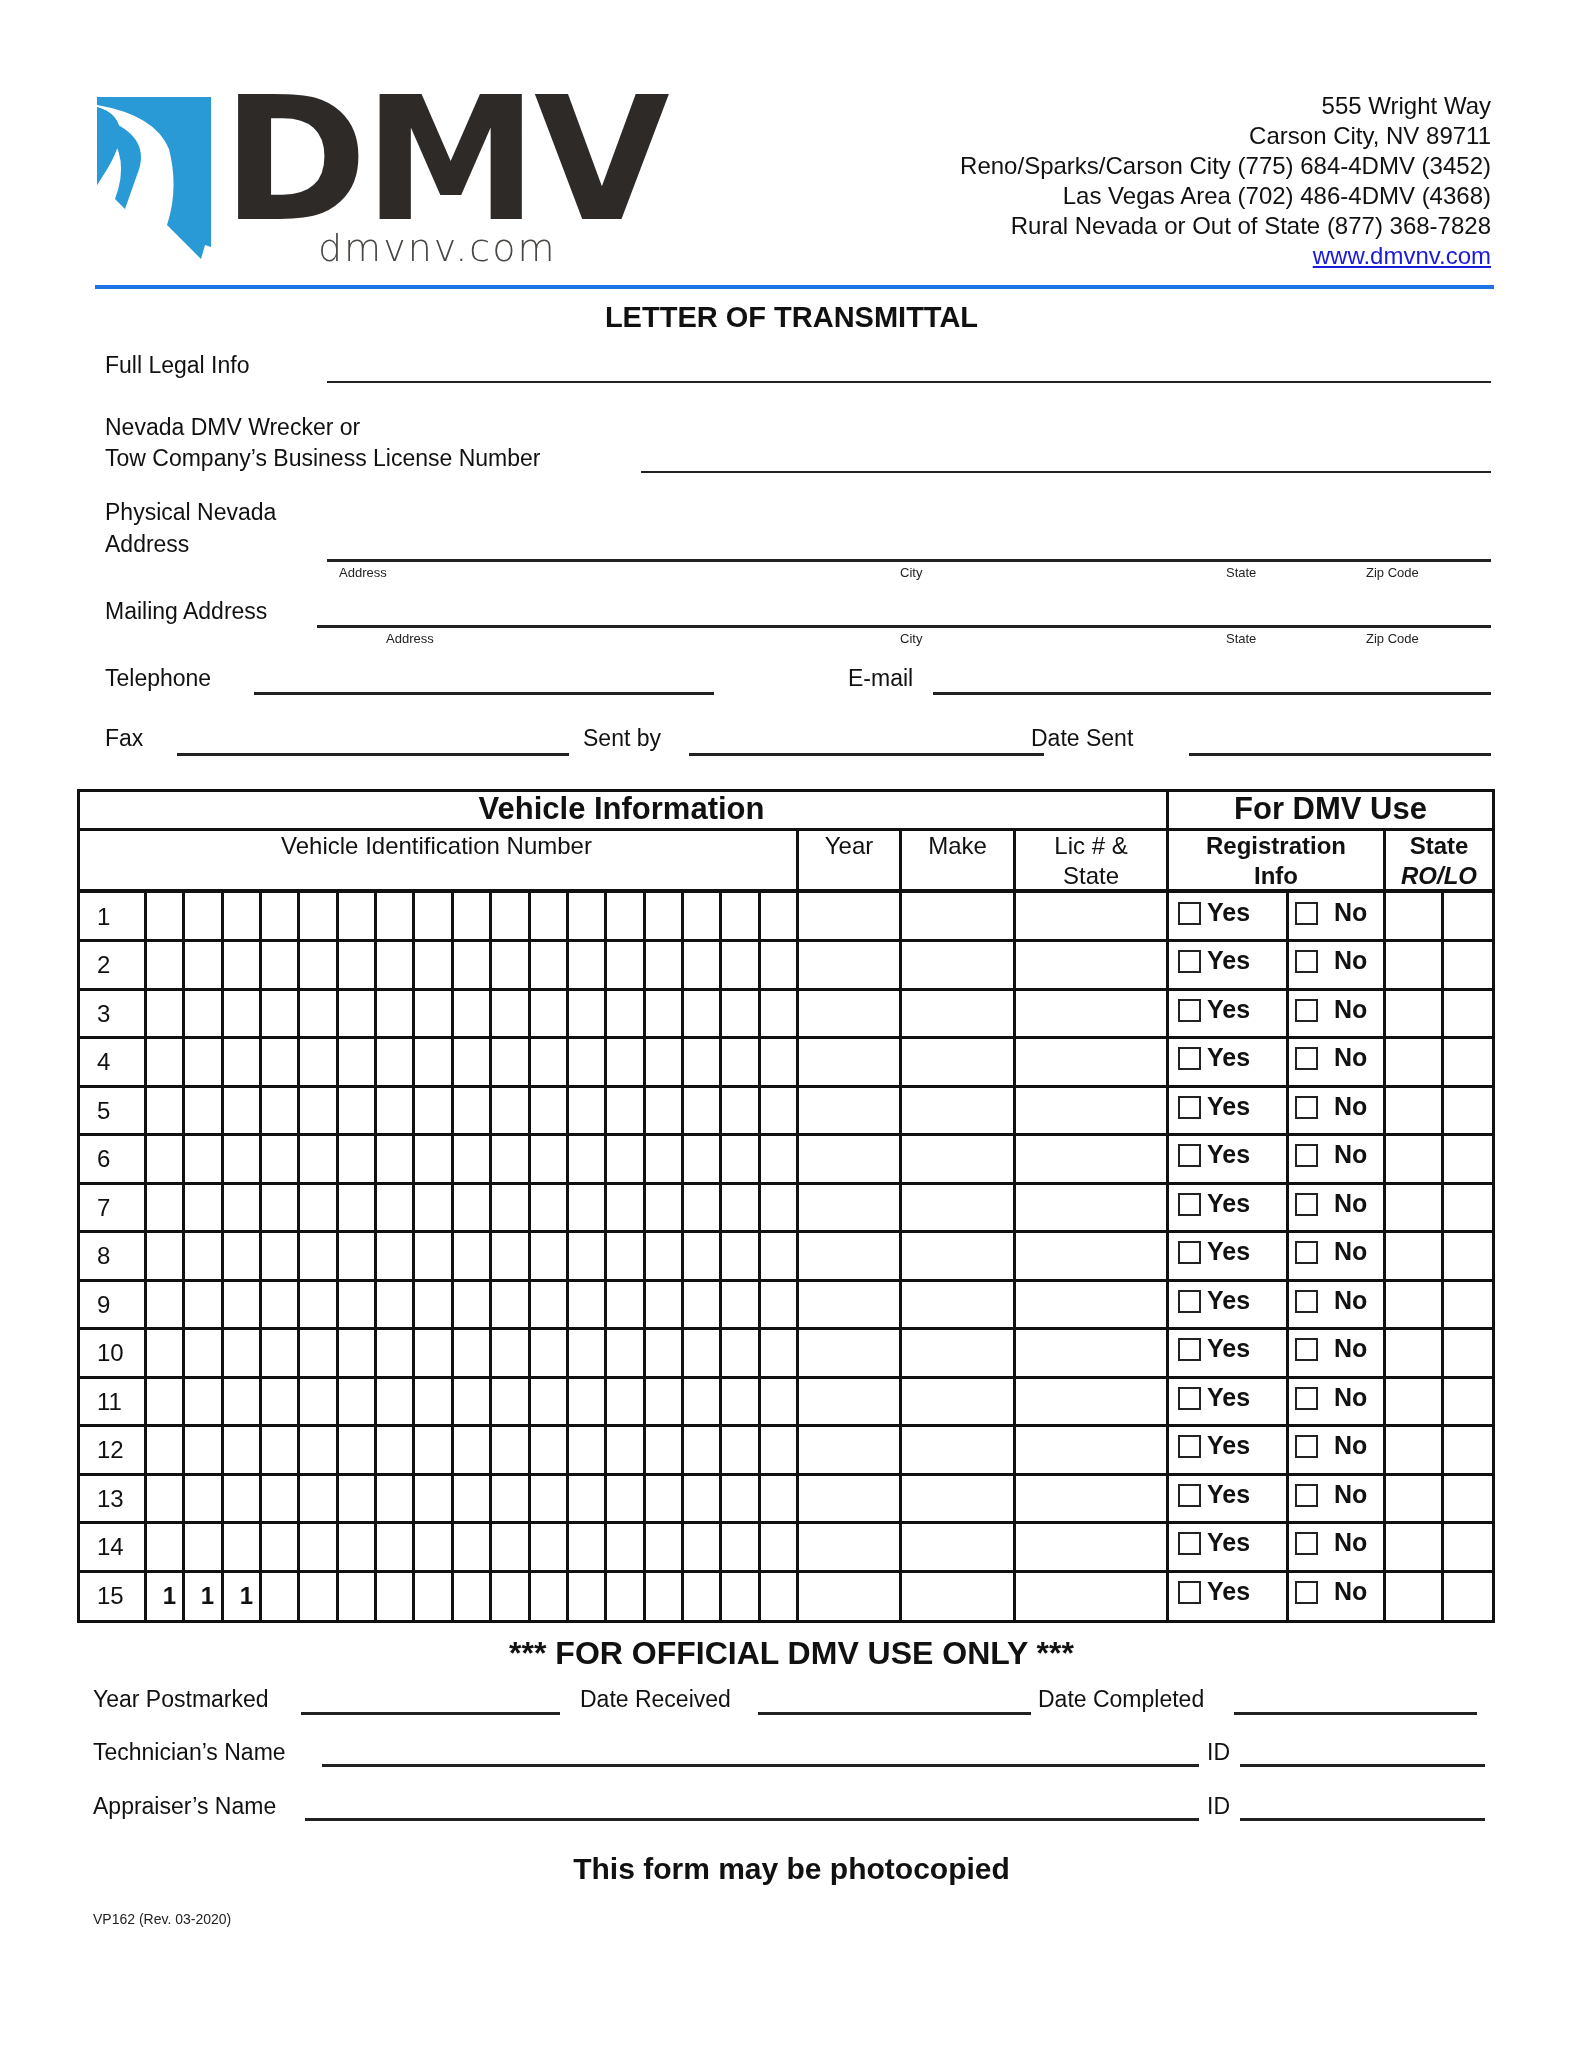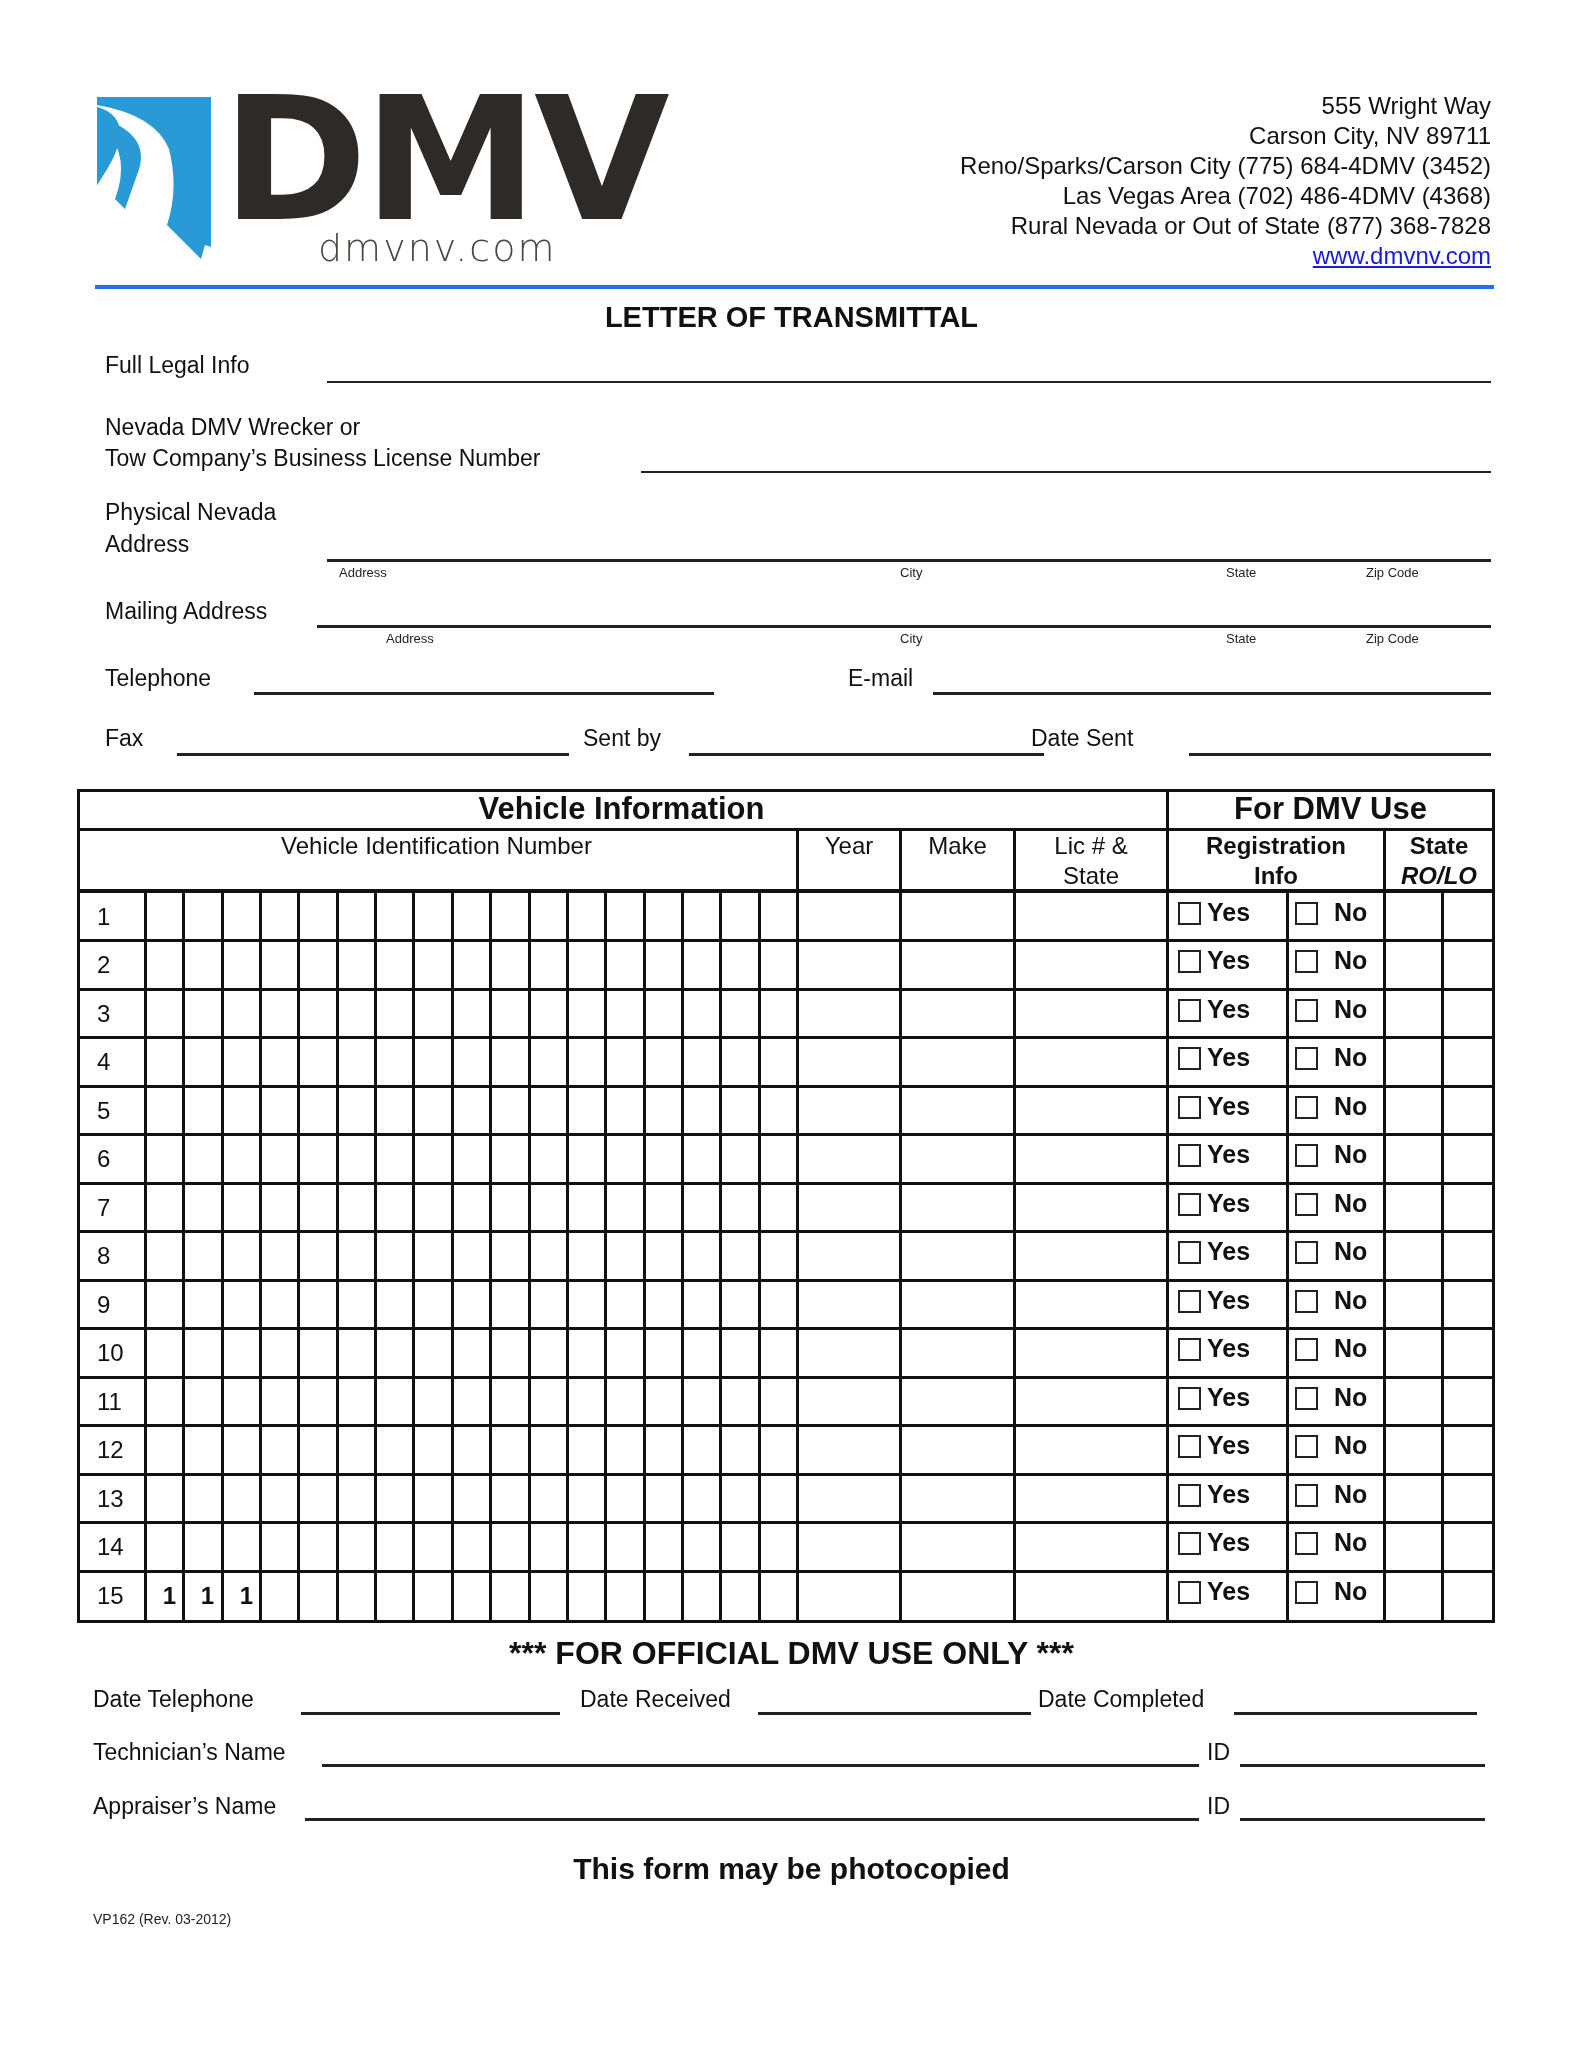--- a/index.html
+++ b/index.html
@@ -907,7 +907,7 @@
 
 <div class="official">*** FOR OFFICIAL  DMV USE ONLY ***</div>
 
-<div class="lbl" style="left:93px; top:1686px;">Date Telephone</div>
+<div class="lbl" style="left:93px; top:1686px;">Year Postmarked</div>
 <div class="uline" style="left:301px; top:1712px; width:259px; border-top-width:3px;"></div>
 <div class="lbl" style="left:580px; top:1686px;">Date Received</div>
 <div class="uline" style="left:758px; top:1712px; width:273px; border-top-width:3px;"></div>

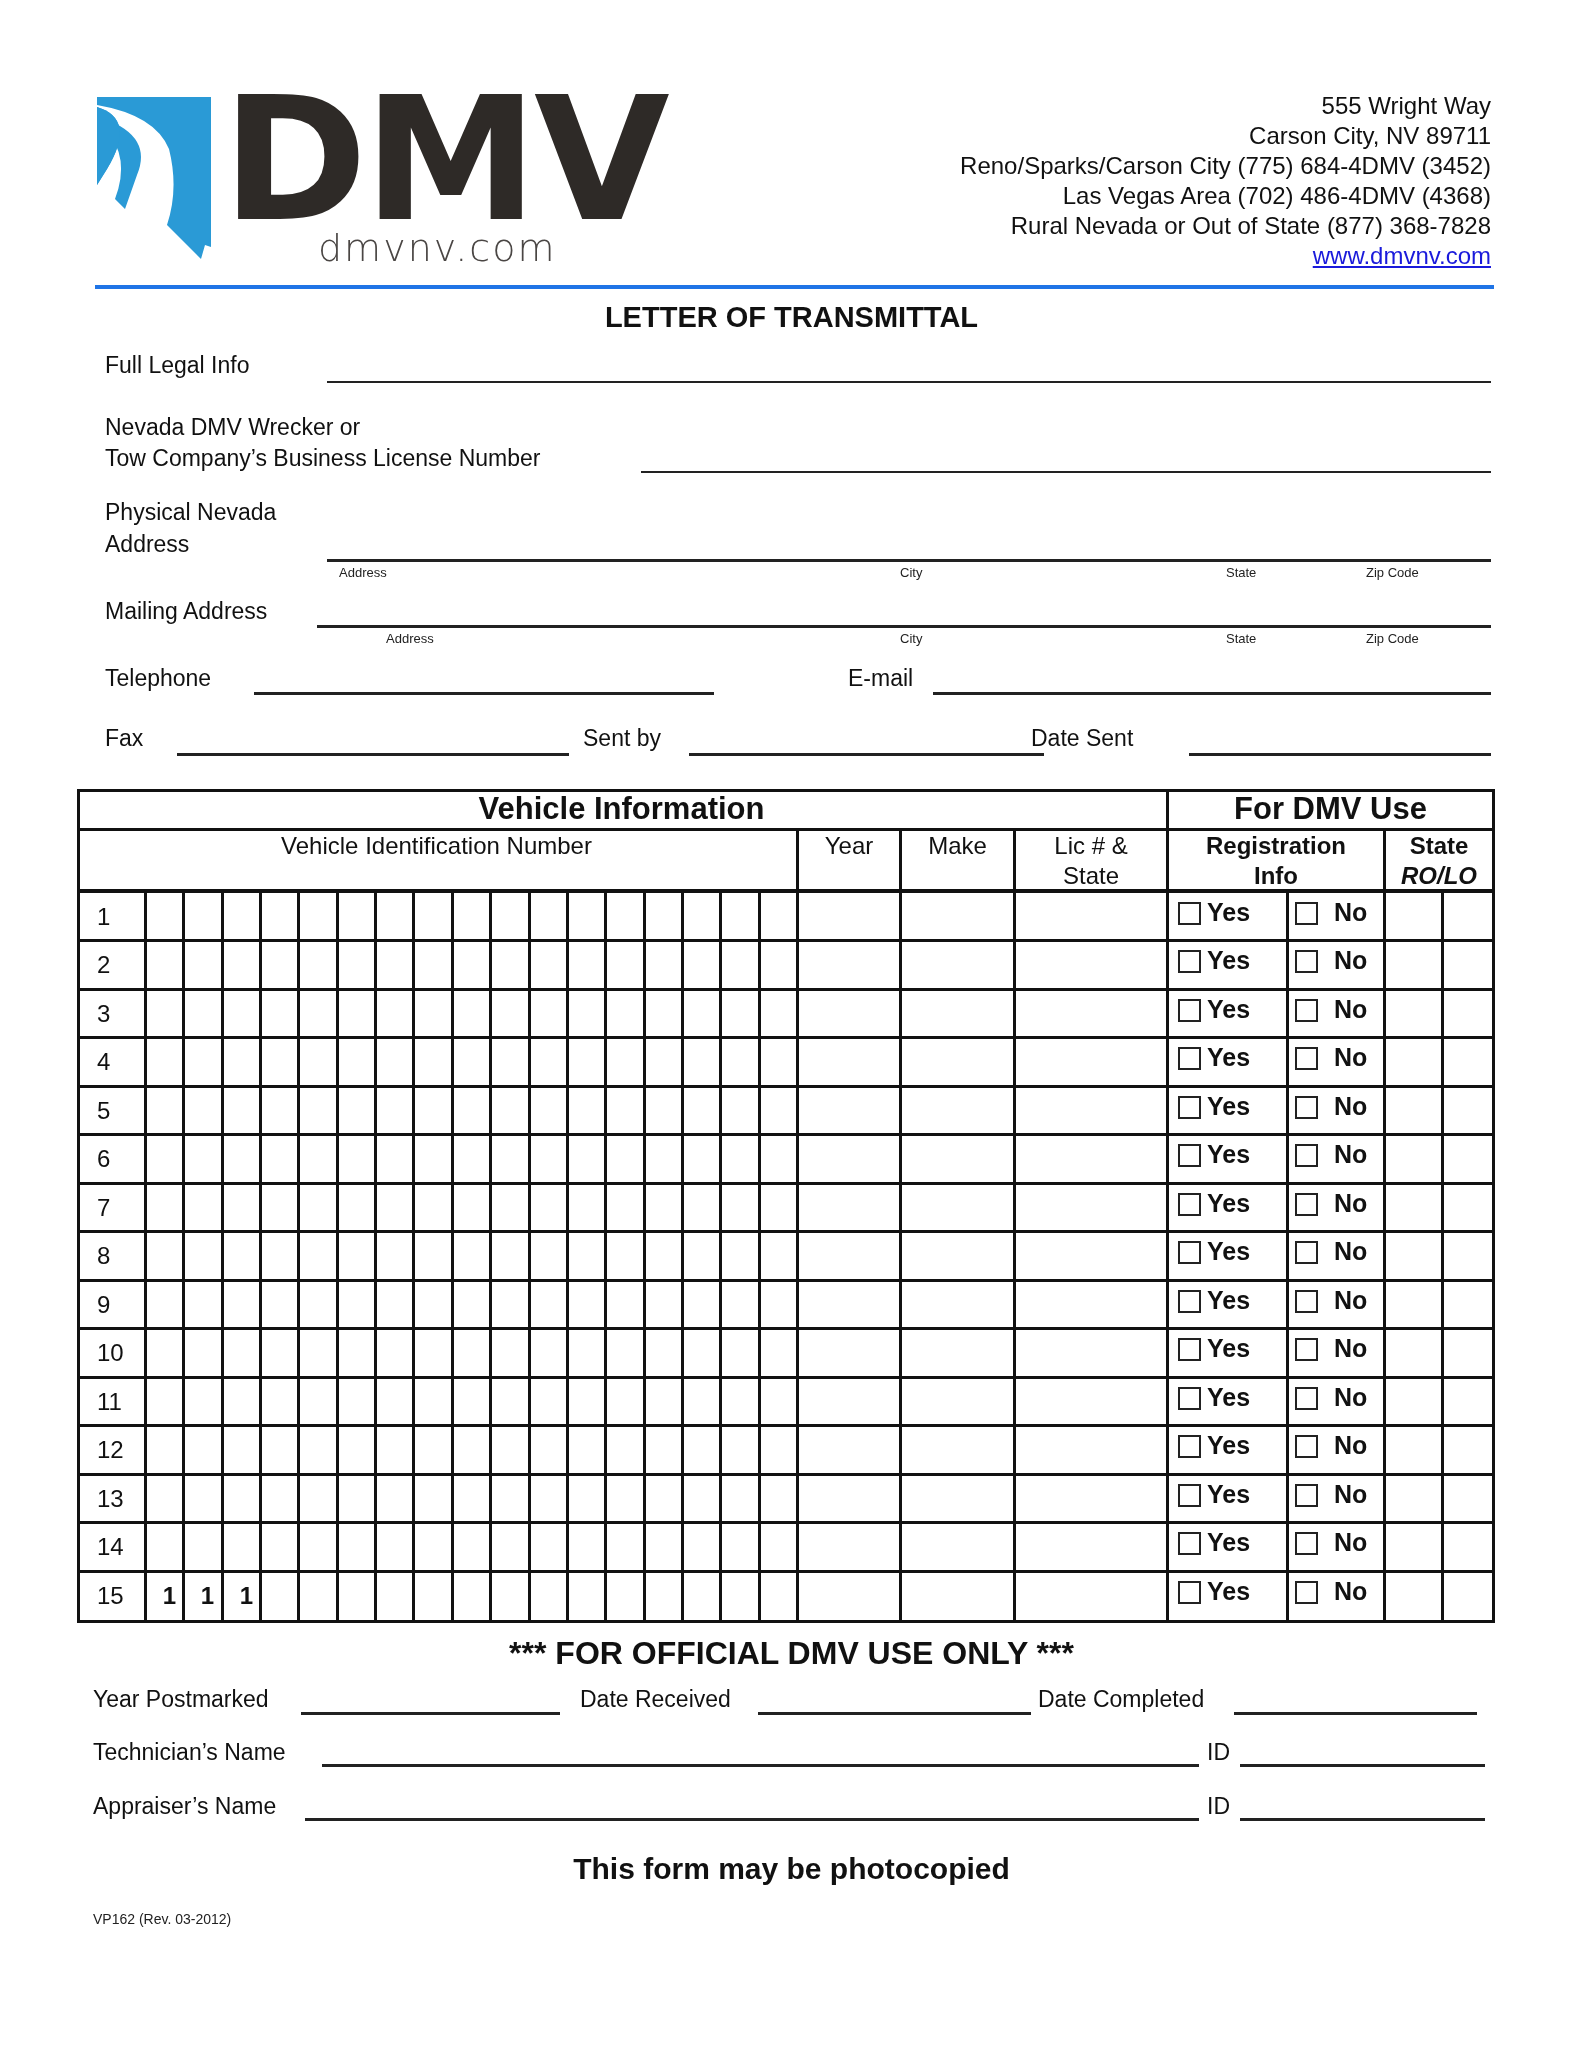--- a/index.html
+++ b/index.html
@@ -925,6 +925,6 @@
 <div class="uline" style="left:1240px; top:1818px; width:245px; border-top-width:3px;"></div>
 
 <div class="photo">This form may be photocopied</div>
-<div class="rev">VP162 (Rev. 03-2012)</div>
+<div class="rev">VP162 (Rev. 03-2020)</div>
 
 </body></html>

